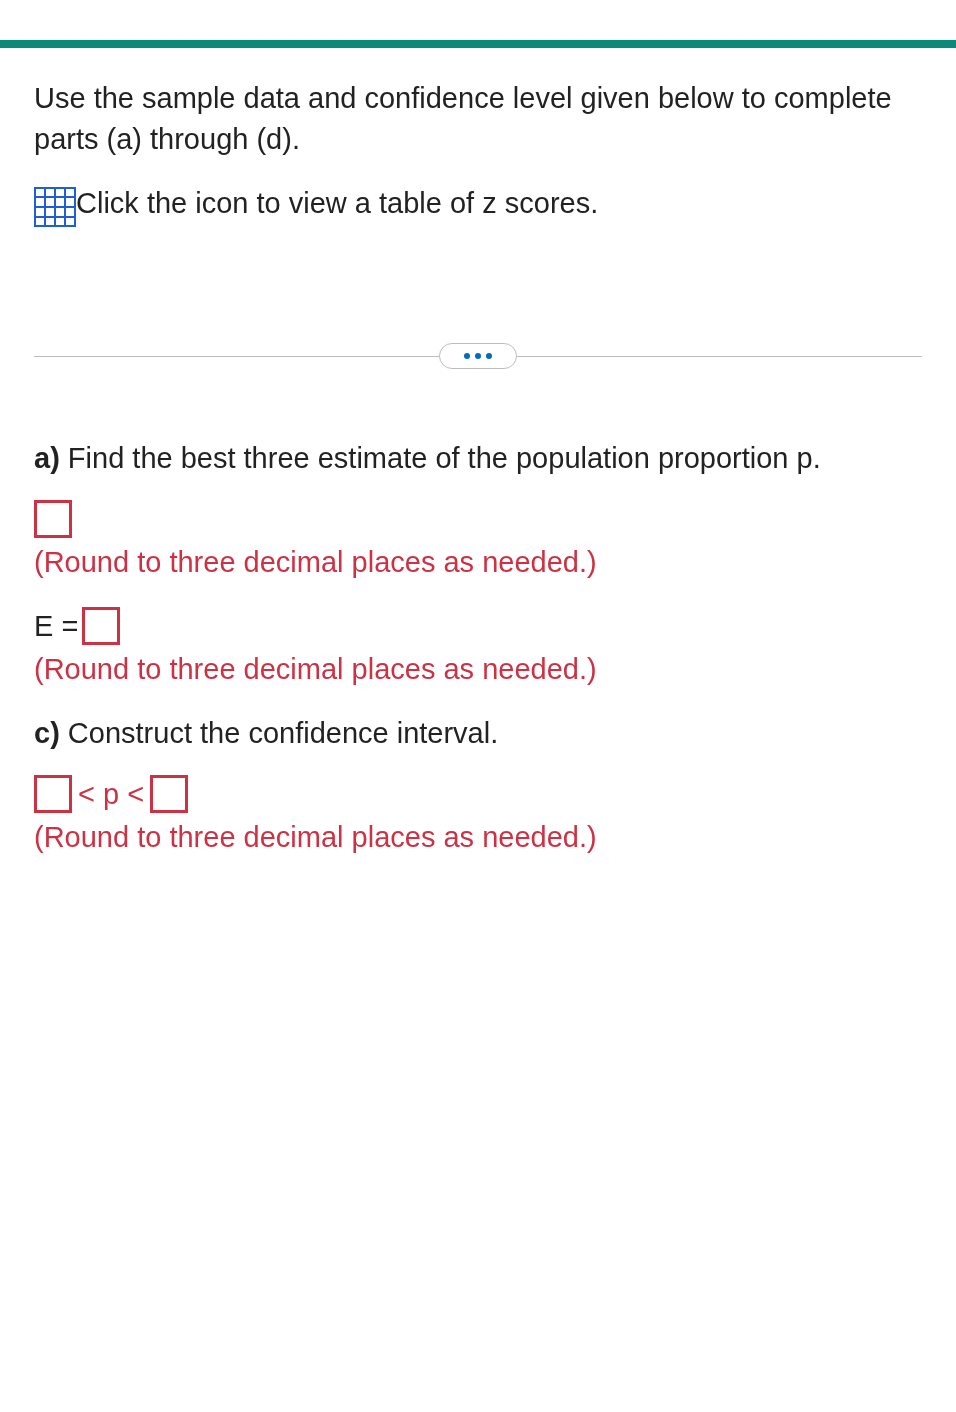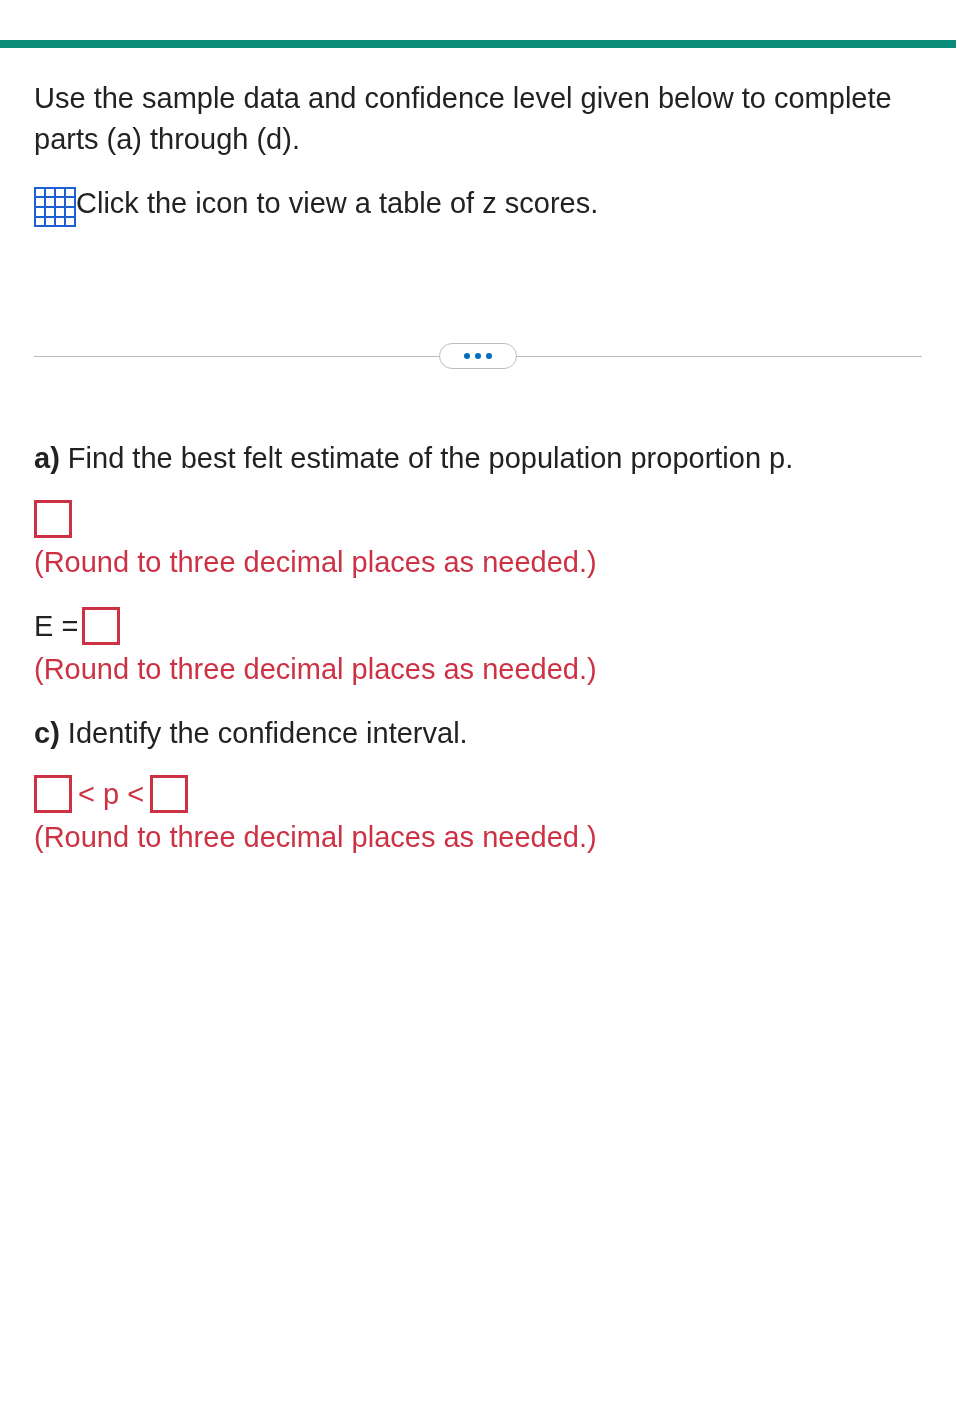--- a/index.html
+++ b/index.html
@@ -150,7 +150,7 @@
 
   <div class="question-block">
     <p class="question-text">
-      <span class="bold">a)</span><span> Find the best felt estimate of the population proportion p.</span>
+      <span class="bold">a)</span><span> Find the best three estimate of the population proportion p.</span>
     </p>
     <div>
       <span class="input-box"></span>

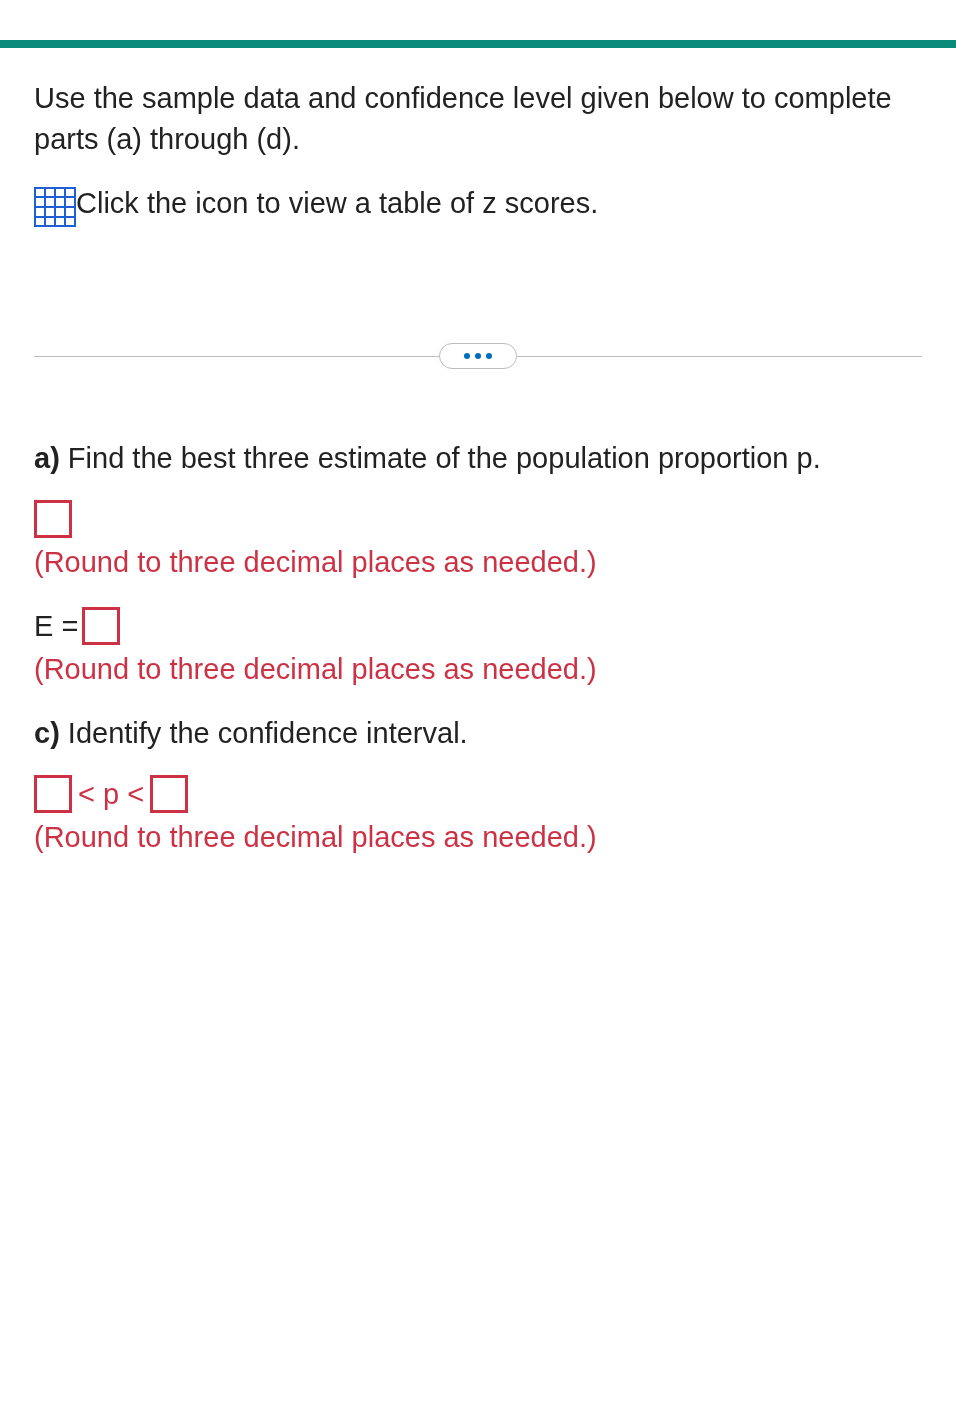--- a/index.html
+++ b/index.html
@@ -168,7 +168,7 @@
 
   <div class="question-block">
     <p class="question-text">
-      <span class="bold">c)</span><span> Identify the confidence interval.</span>
+      <span class="bold">c)</span><span> Construct the confidence interval.</span>
     </p>
     <div class="ci-row">
       <span class="input-box"></span>

